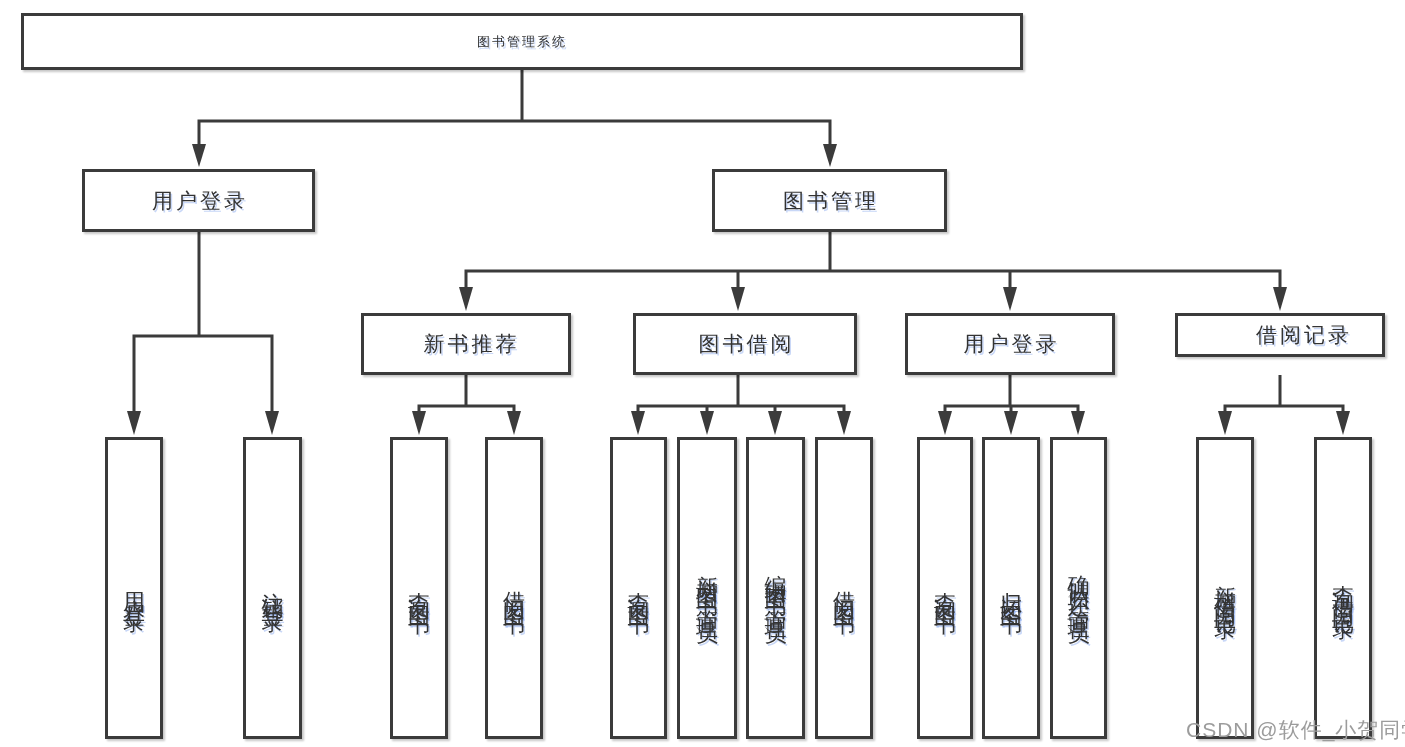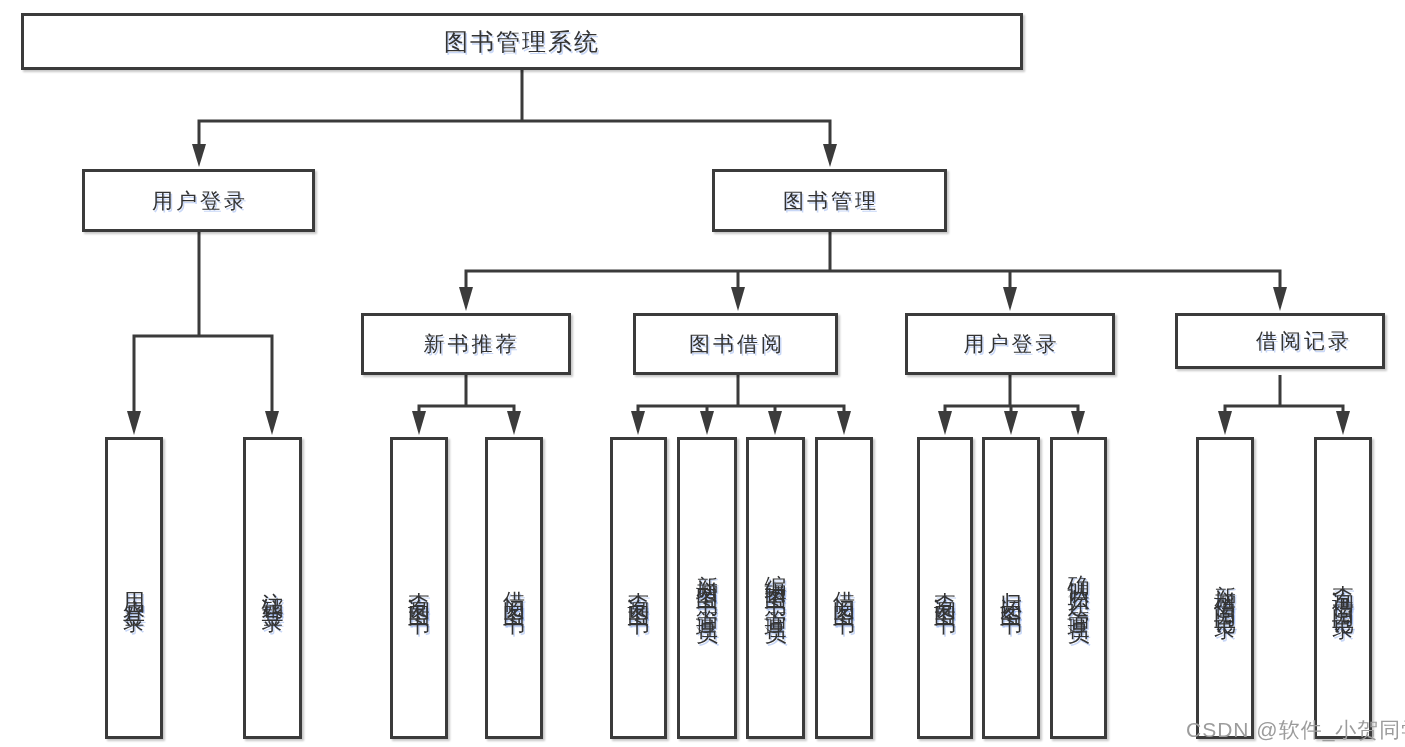--- a/index.html
+++ b/index.html
@@ -35,7 +35,7 @@
     white-space:nowrap;
   }
   .h-box span{font-size:21px;letter-spacing:3px;text-indent:3px;}
-  .root-box span{font-size:24px;letter-spacing:2px;}
+  .root-box span{font-size:13px;letter-spacing:2px;}
   .leaf{
     writing-mode:vertical-rl;
   }

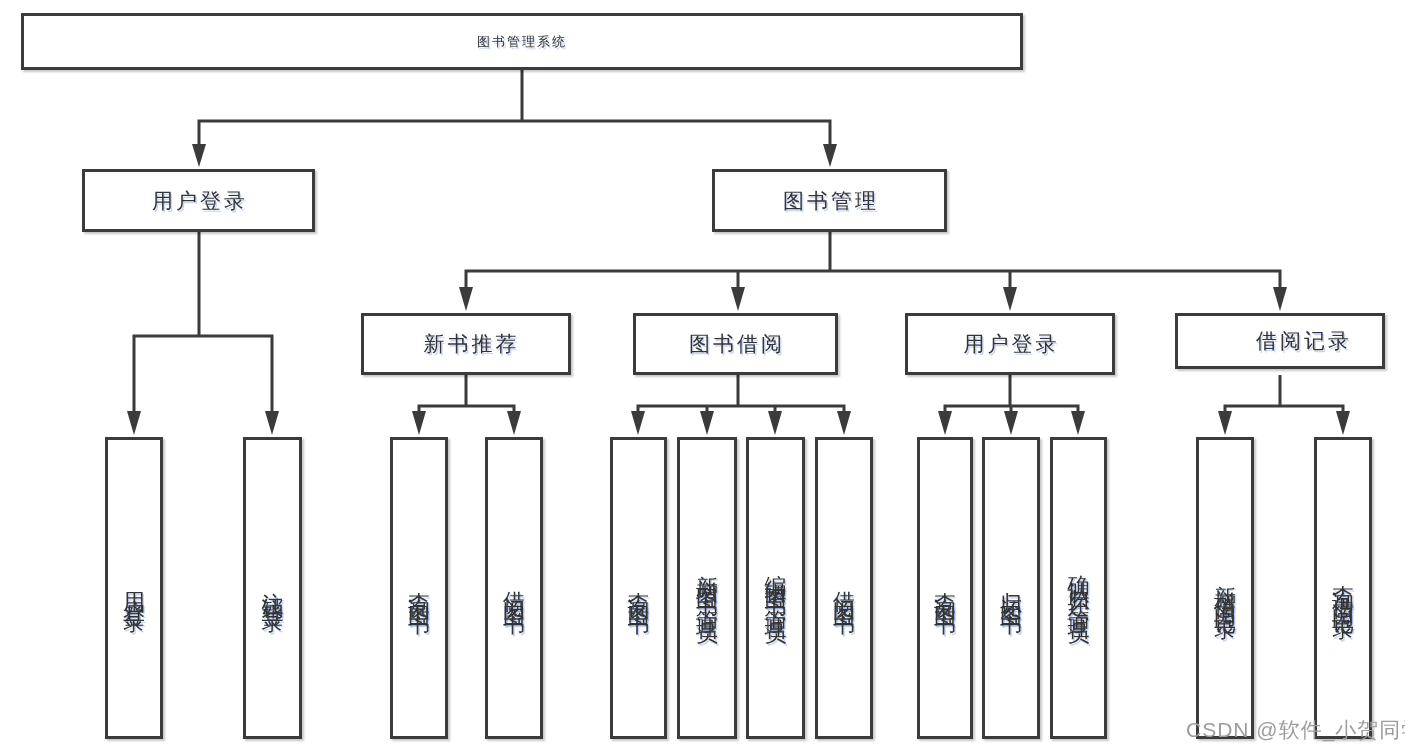--- a/index.html
+++ b/index.html
@@ -123,7 +123,7 @@
   <div class="box h-box" style="left:361px;top:313px;width:210px;height:62px;padding-left:8px;">
     <span>新书推荐</span>
   </div>
-  <div class="box h-box" style="left:633px;top:313px;width:205px;height:62px;">
+  <div class="box h-box" style="left:633px;top:313px;width:224px;height:62px;">
     <span>图书借阅</span>
   </div>
   <div class="box h-box" style="left:905px;top:313px;width:210px;height:62px;">

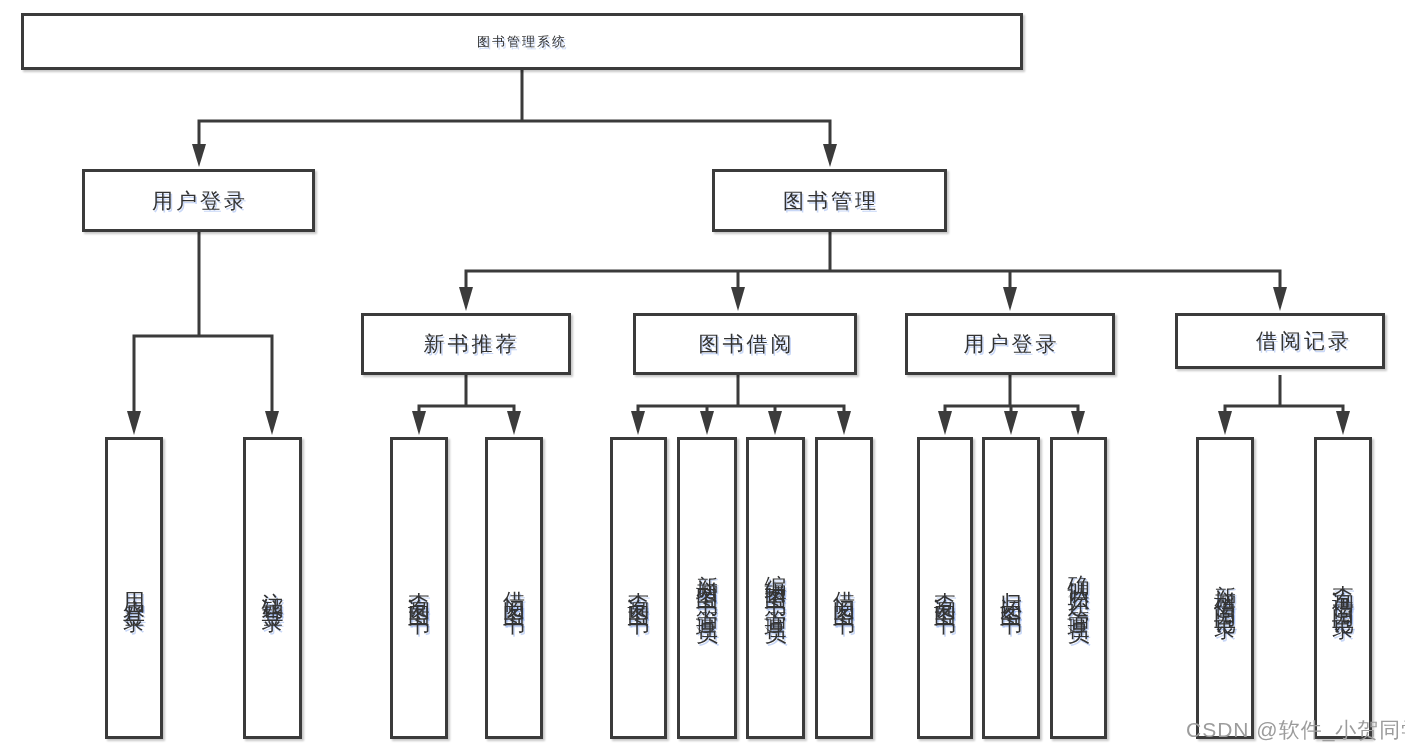--- a/index.html
+++ b/index.html
@@ -129,7 +129,7 @@
   <div class="box h-box" style="left:905px;top:313px;width:210px;height:62px;">
     <span>用户登录</span>
   </div>
-  <div class="box h-box" style="left:1175px;top:313px;width:210px;height:56px;padding-left:45px;">
+  <div class="box h-box" style="left:1175px;top:313px;width:210px;height:44px;padding-left:45px;">
     <span>借阅记录</span>
   </div>
 

